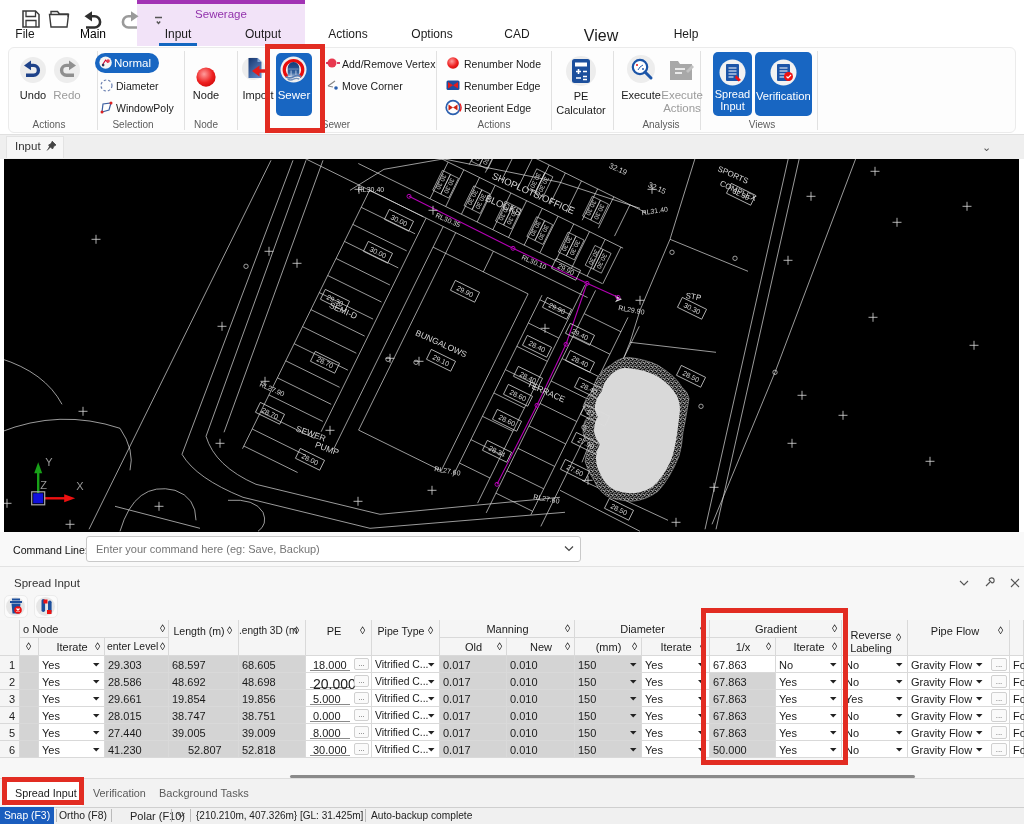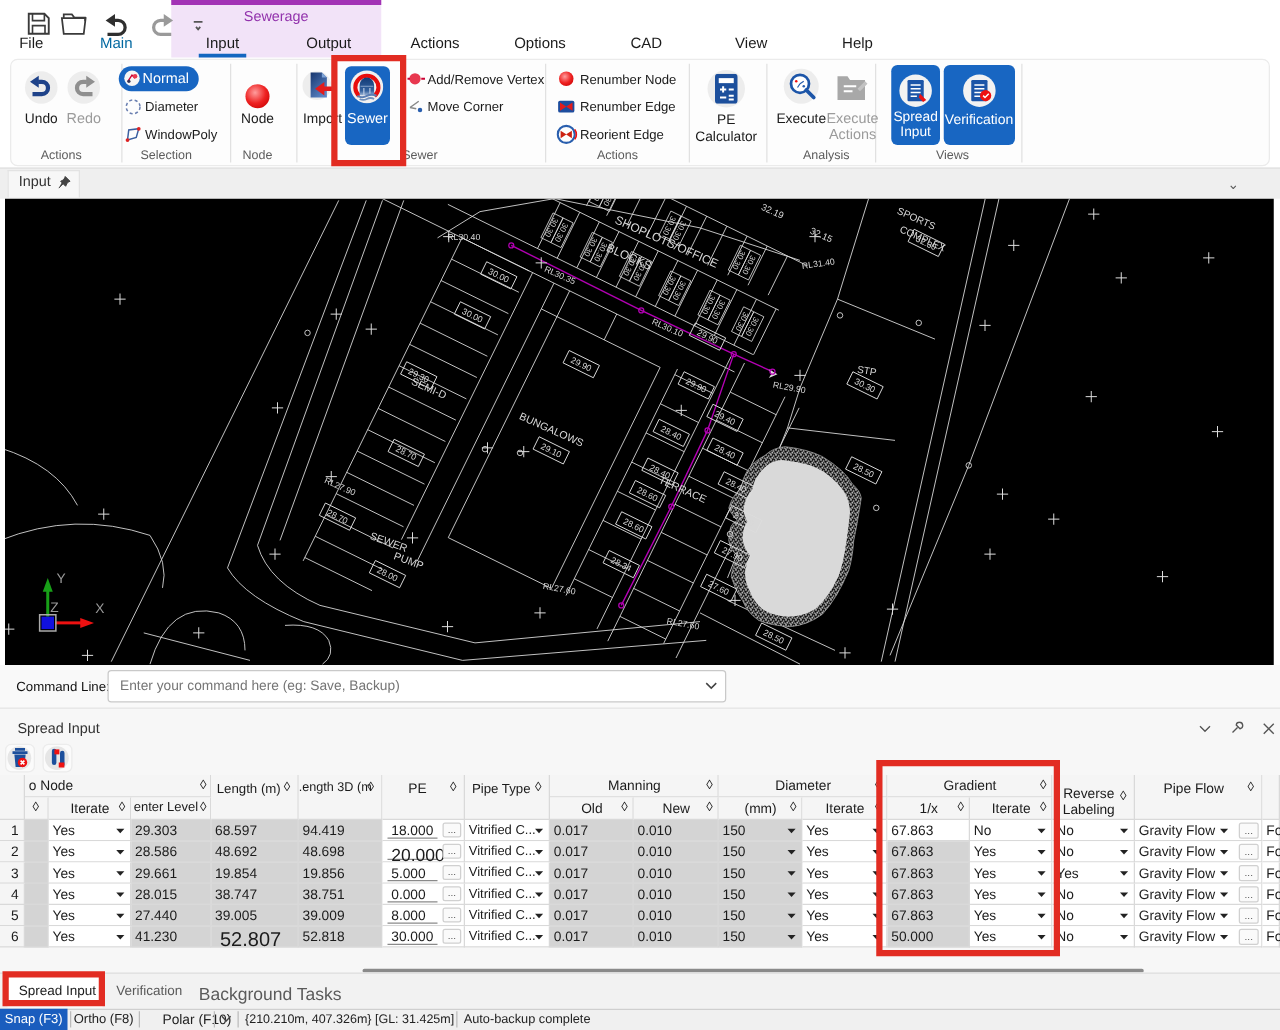--- a/index.html
+++ b/index.html
@@ -30,7 +30,7 @@
 </g>
   </svg>
 <div class="abs" style="left:-17px;top:27px;width:84px;text-align:center;font-size:12px;color:#1b1b1b">File</div>
-<div class="abs" style="left:51px;top:27px;width:84px;text-align:center;font-size:12px;color:#0369a1">Main</div>
+<div class="abs" style="left:51px;top:27px;width:84px;text-align:center;font-size:12px;color:#000000">Main</div>
 <div class="abs" style="left:136px;top:27px;width:84px;text-align:center;font-size:12px;color:#1b1b1b">Input</div>
 <div class="abs" style="left:221px;top:27px;width:84px;text-align:center;font-size:12px;color:#1b1b1b">Output</div>
 <div class="abs" style="left:306px;top:27px;width:84px;text-align:center;font-size:12px;color:#1b1b1b">Actions</div>

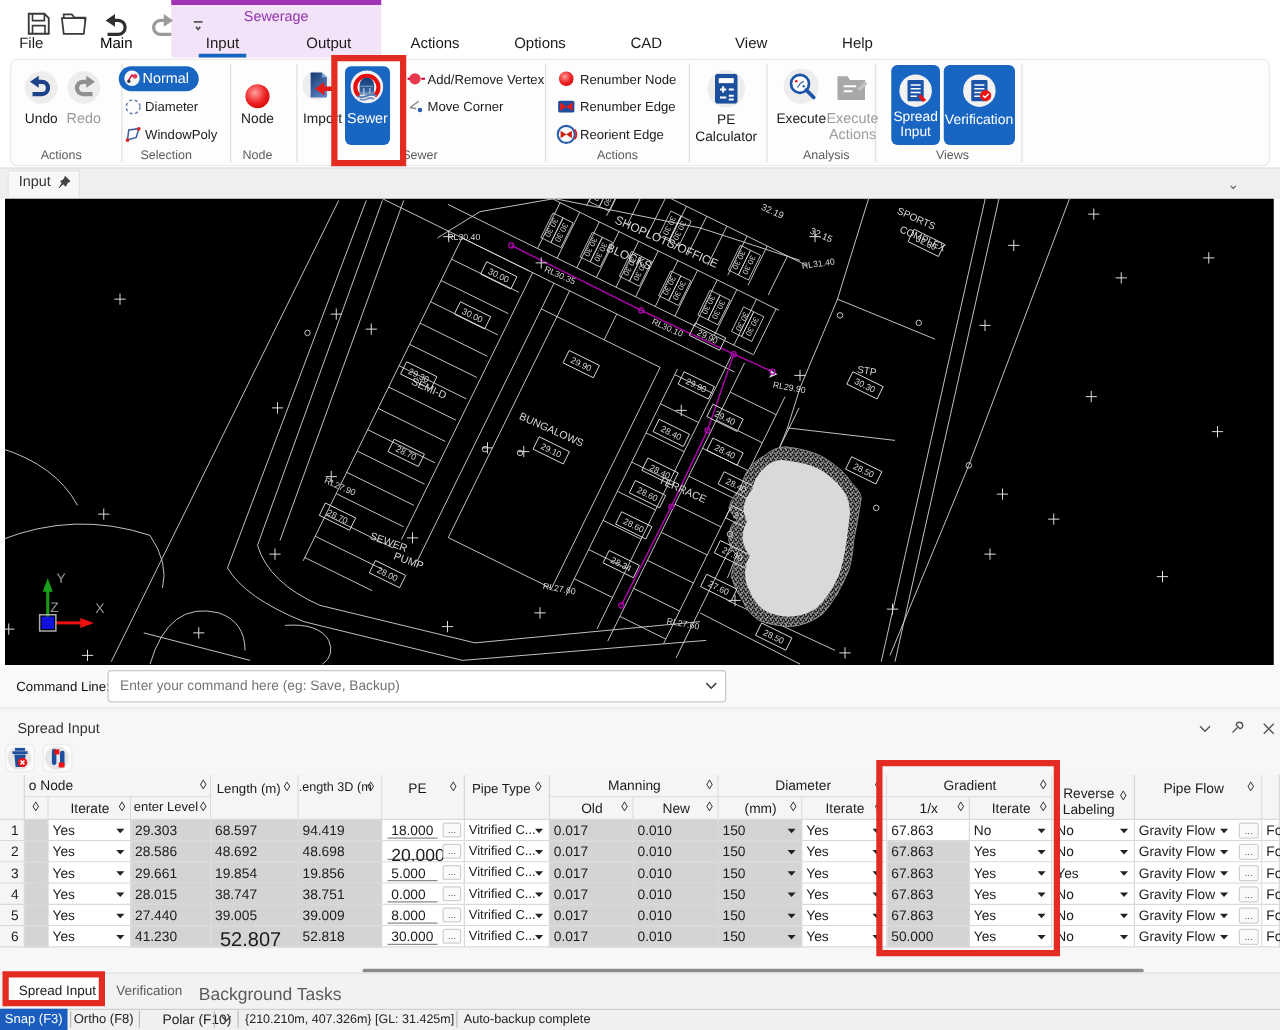--- a/index.html
+++ b/index.html
@@ -36,7 +36,7 @@
 <div class="abs" style="left:306px;top:27px;width:84px;text-align:center;font-size:12px;color:#1b1b1b">Actions</div>
 <div class="abs" style="left:390px;top:27px;width:84px;text-align:center;font-size:12px;color:#1b1b1b">Options</div>
 <div class="abs" style="left:475px;top:27px;width:84px;text-align:center;font-size:12px;color:#1b1b1b">CAD</div>
-<div class="abs" style="left:559px;top:27px;width:84px;text-align:center;font-size:12px;color:#1b1b1b">View</div>
+<div class="abs" style="left:559px;top:27px;width:84px;text-align:center;font-size:16px;color:#1b1b1b">View</div>
 <div class="abs" style="left:644px;top:27px;width:84px;text-align:center;font-size:12px;color:#1b1b1b">Help</div>
 <div class="abs" style="left:159px;top:43px;width:38px;height:3px;background:#1366c0"></div>
 <div class="abs" style="left:8px;top:47px;width:1008px;height:86px;background:#fdfdfd;border:1px solid #ebebeb;border-radius:6px"></div>

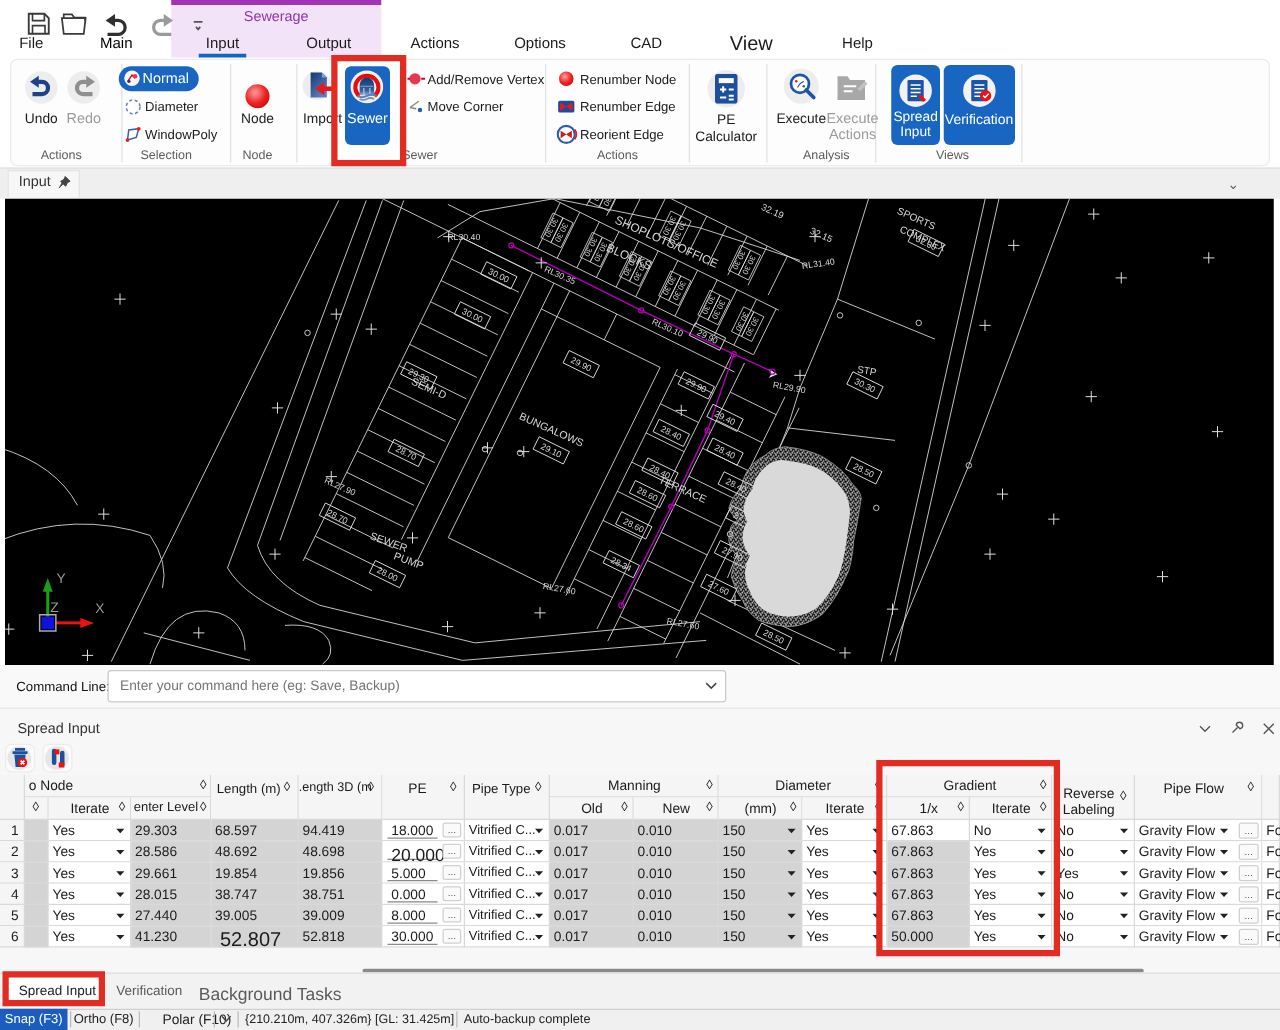--- a/index.html
+++ b/index.html
@@ -677,7 +677,7 @@
 <div class="abs" style="left:169px;top:656px;width:70px;height:17px;background:#d4d4d4;border-right:1px solid #d9d9d9;border-bottom:1px solid #d9d9d9"></div>
 <div class="abs" style="left:172px;top:658.5px;font-size:11px;color:#1b1b1b;white-space:nowrap">68.597</div>
 <div class="abs" style="left:239px;top:656px;width:67px;height:17px;background:#d4d4d4;border-right:1px solid #d9d9d9;border-bottom:1px solid #d9d9d9"></div>
-<div class="abs" style="left:242px;top:658.5px;font-size:11px;color:#1b1b1b;white-space:nowrap">94.419</div>
+<div class="abs" style="left:242px;top:658.5px;font-size:11px;color:#1b1b1b;white-space:nowrap">68.605</div>
 <div class="abs" style="left:306px;top:656px;width:66px;height:17px;background:#fff;border-right:1px solid #d9d9d9;border-bottom:1px solid #d9d9d9"></div>
 <div class="abs" style="left:310px;top:657.5px;width:40px;height:13.5px;border-bottom:1.5px solid #8a8a8a"></div>
 <div class="abs" style="left:313px;top:658.5px;font-size:11px;color:#1b1b1b;white-space:nowrap">18.000</div>

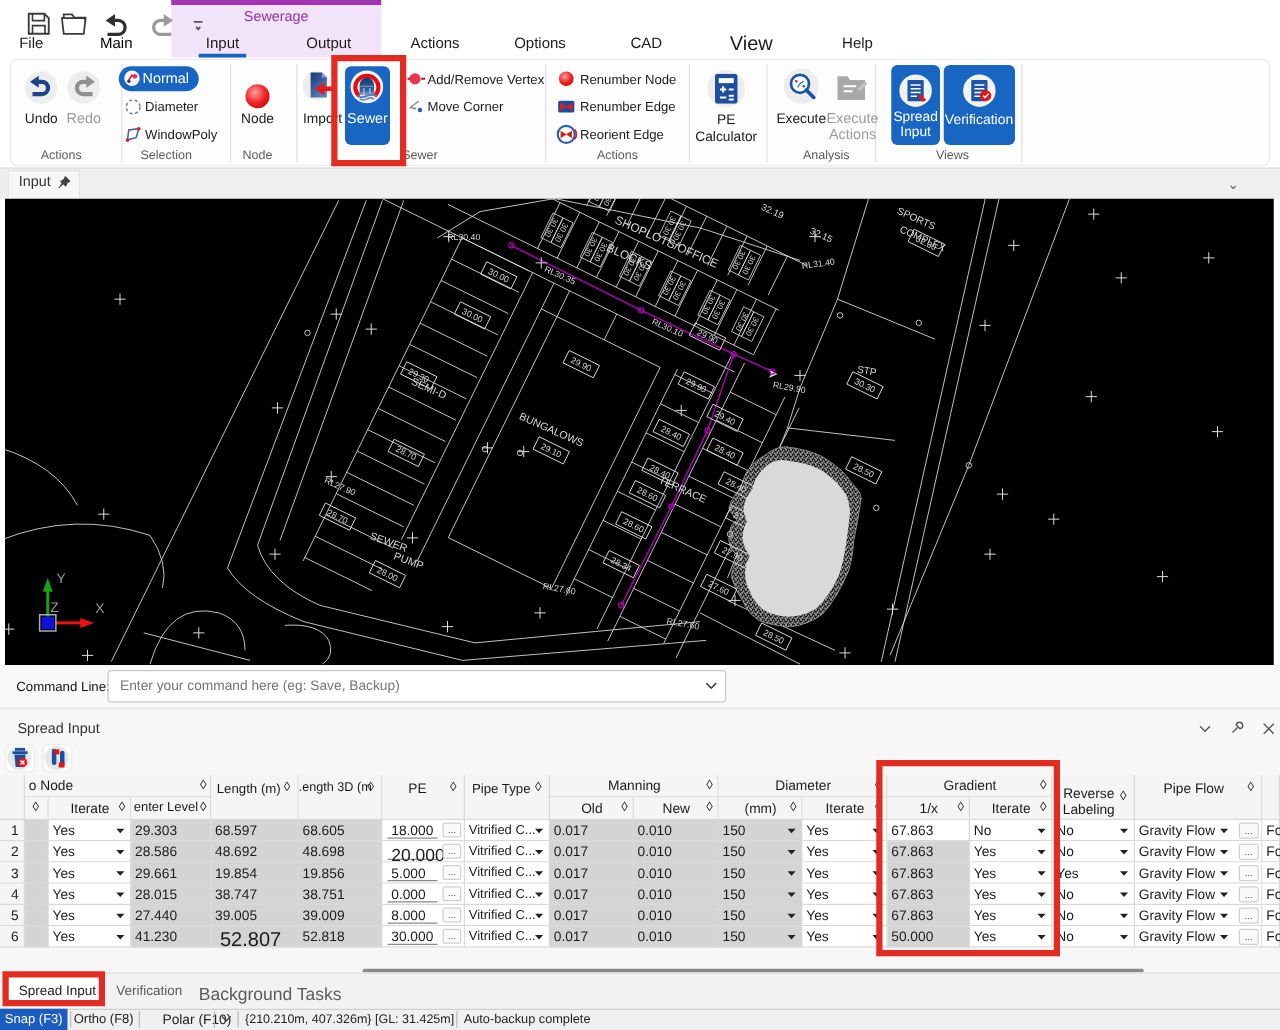--- a/index.html
+++ b/index.html
@@ -960,7 +960,7 @@
 <div class="abs" style="left:105px;top:741px;width:64px;height:17px;background:#d4d4d4;border-right:1px solid #d9d9d9;border-bottom:1px solid #d9d9d9"></div>
 <div class="abs" style="left:108px;top:743.5px;font-size:11px;color:#1b1b1b;white-space:nowrap">41.230</div>
 <div class="abs" style="left:169px;top:741px;width:70px;height:17px;background:#d4d4d4;border-right:1px solid #d9d9d9;border-bottom:1px solid #d9d9d9"></div>
-<div class="abs" style="left:176px;top:743.5px;font-size:16px;color:#1b1b1b;white-space:nowrap">52.807</div>
+<div class="abs" style="left:188px;top:743.5px;font-size:11px;color:#1b1b1b;white-space:nowrap">52.807</div>
 <div class="abs" style="left:239px;top:741px;width:67px;height:17px;background:#d4d4d4;border-right:1px solid #d9d9d9;border-bottom:1px solid #d9d9d9"></div>
 <div class="abs" style="left:242px;top:743.5px;font-size:11px;color:#1b1b1b;white-space:nowrap">52.818</div>
 <div class="abs" style="left:306px;top:741px;width:66px;height:17px;background:#fff;border-right:1px solid #d9d9d9;border-bottom:1px solid #d9d9d9"></div>

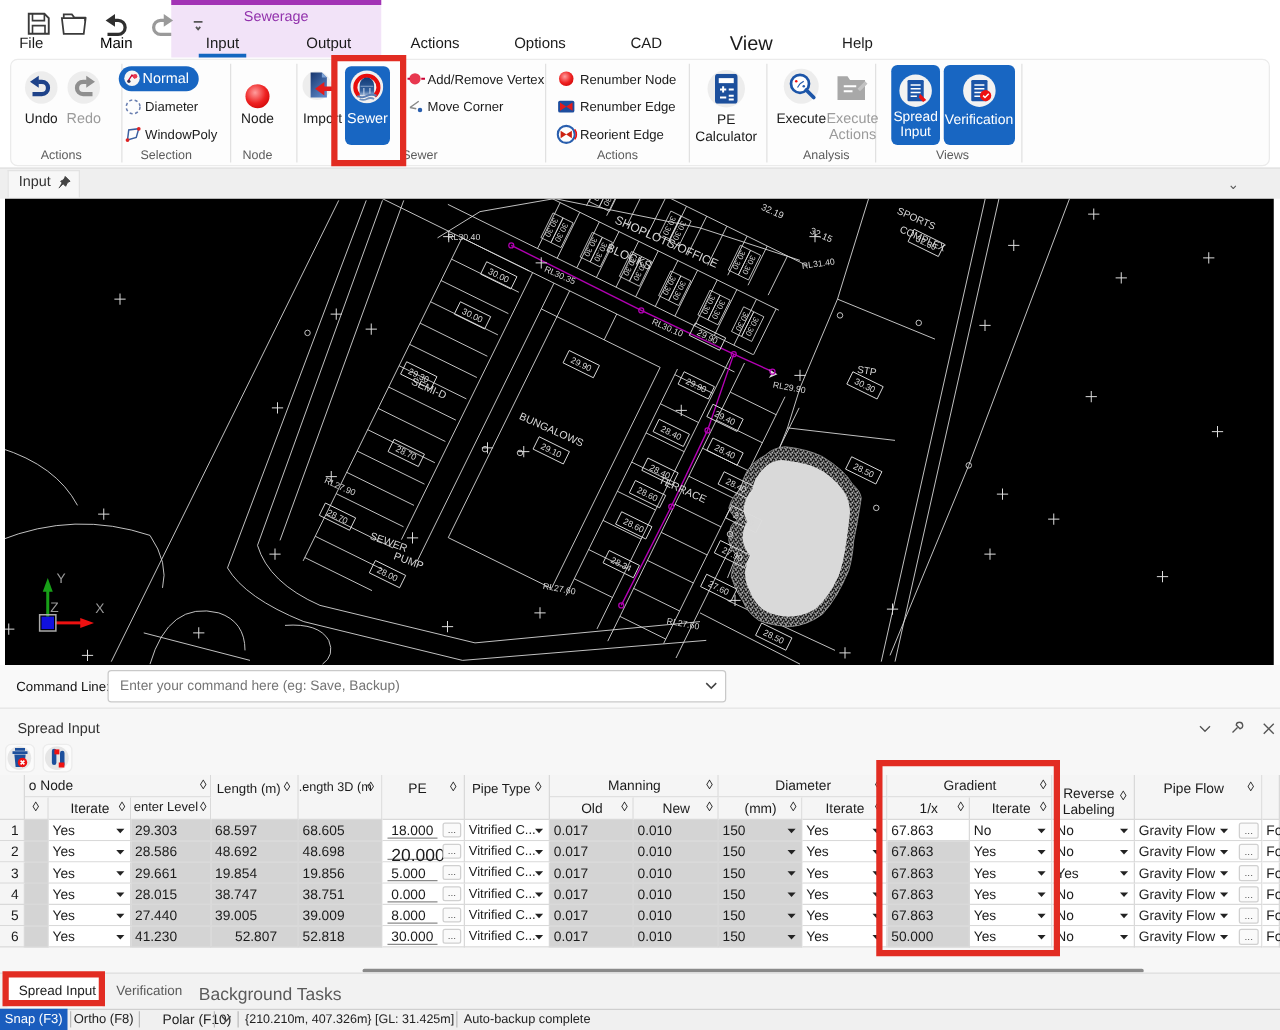--- a/index.html
+++ b/index.html
@@ -1012,7 +1012,7 @@
 <div class="abs" style="left:6px;top:779px;width:76px;height:27px;background:#fff"></div>
 <div class="abs" style="left:15px;top:787px;font-size:10.8px;color:#1b1b1b;white-space:nowrap">Spread Input</div>
 <div class="abs" style="left:93px;top:787px;font-size:10.8px;color:#5a5a5a;white-space:nowrap">Verification</div>
-<div class="abs" style="left:159px;top:787px;font-size:14px;color:#5a5a5a;white-space:nowrap">Background Tasks</div>
+<div class="abs" style="left:159px;top:787px;font-size:11px;color:#5a5a5a;white-space:nowrap">Background Tasks</div>
 <div class="redbox" style="left:2px;top:777px;width:82px;height:28px"></div>
 <div class="abs" style="left:0;top:806.7px;width:1024px;height:17.3px;background:#f0f0f0;border-top:1px solid #cfcfcf"></div>
 <div class="abs" style="left:0;top:806.7px;width:54px;height:17.3px;background:#1a5dbe"></div>

